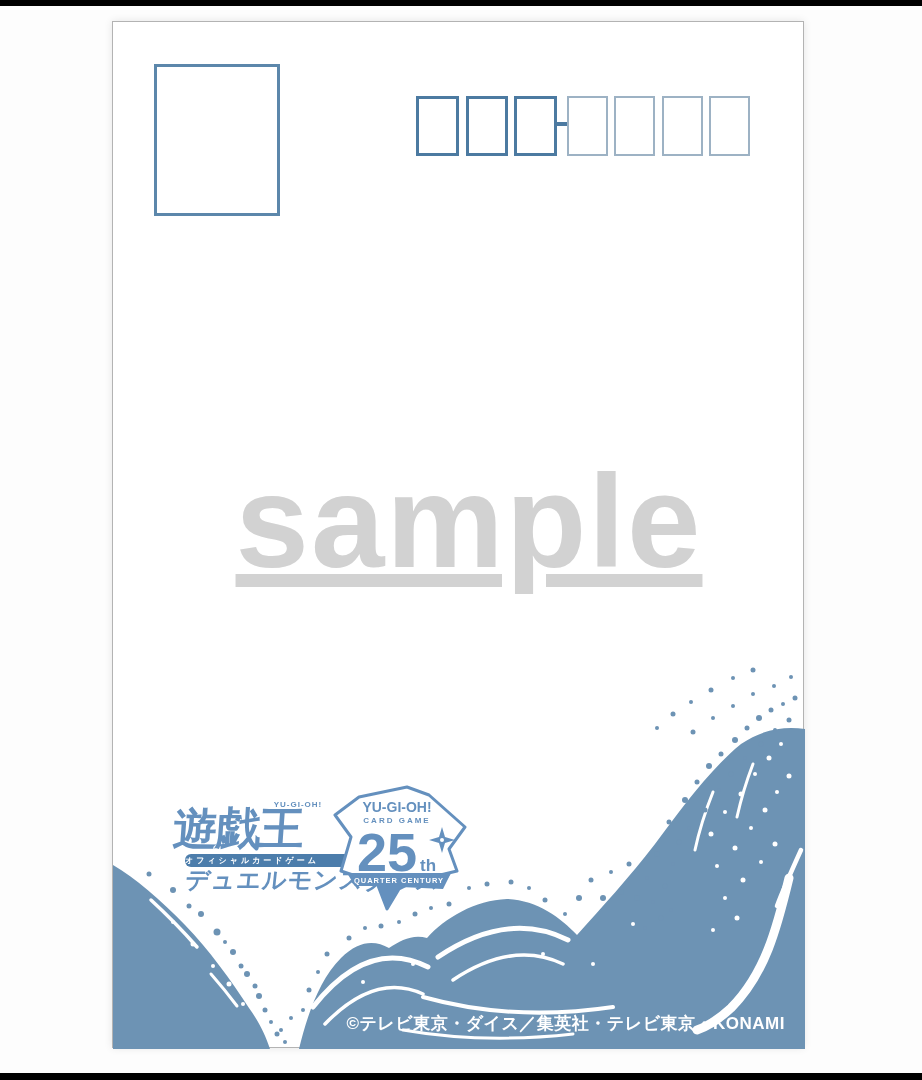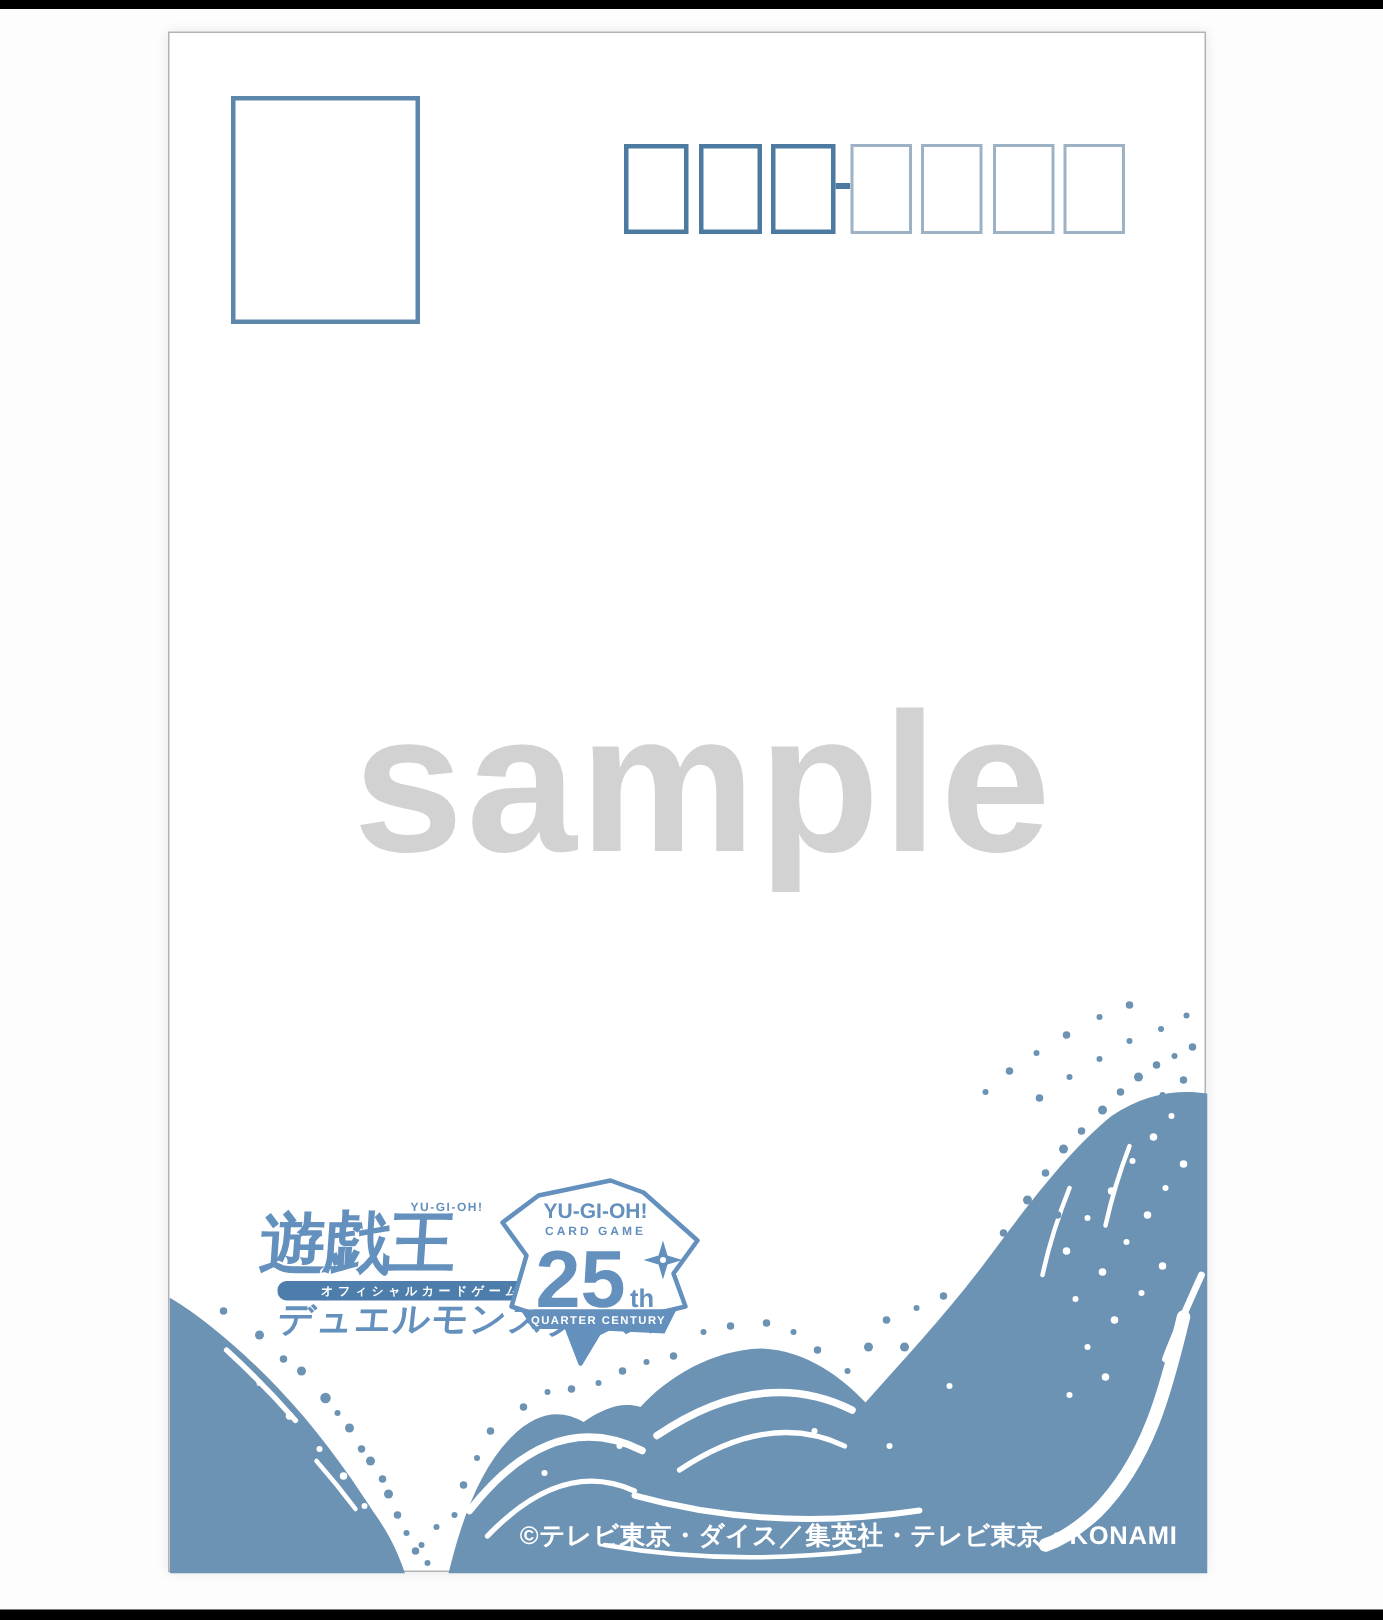--- a/index.html
+++ b/index.html
@@ -19,7 +19,7 @@
   .pc-hyphen{position:absolute;top:100px;left:444px;width:10px;height:4px;background:var(--postal_dark);}
   .watermark{position:absolute;left:118px;top:434px;width:476px;text-align:center;
              font-size:132px;font-weight:bold;letter-spacing:2px;line-height:1;
-             color:var(--watermark);z-index:2;}
+             color:var(--watermark);z-index:2;text-decoration:underline;}
   .wave-svg{position:absolute;left:0;top:0;width:692px;height:1027px;z-index:1;}
   .ygo-logo{position:absolute;left:50px;top:775px;width:300px;height:105px;z-index:3;}
   .ygo-top{position:absolute;left:55px;top:3px;width:160px;text-align:center;

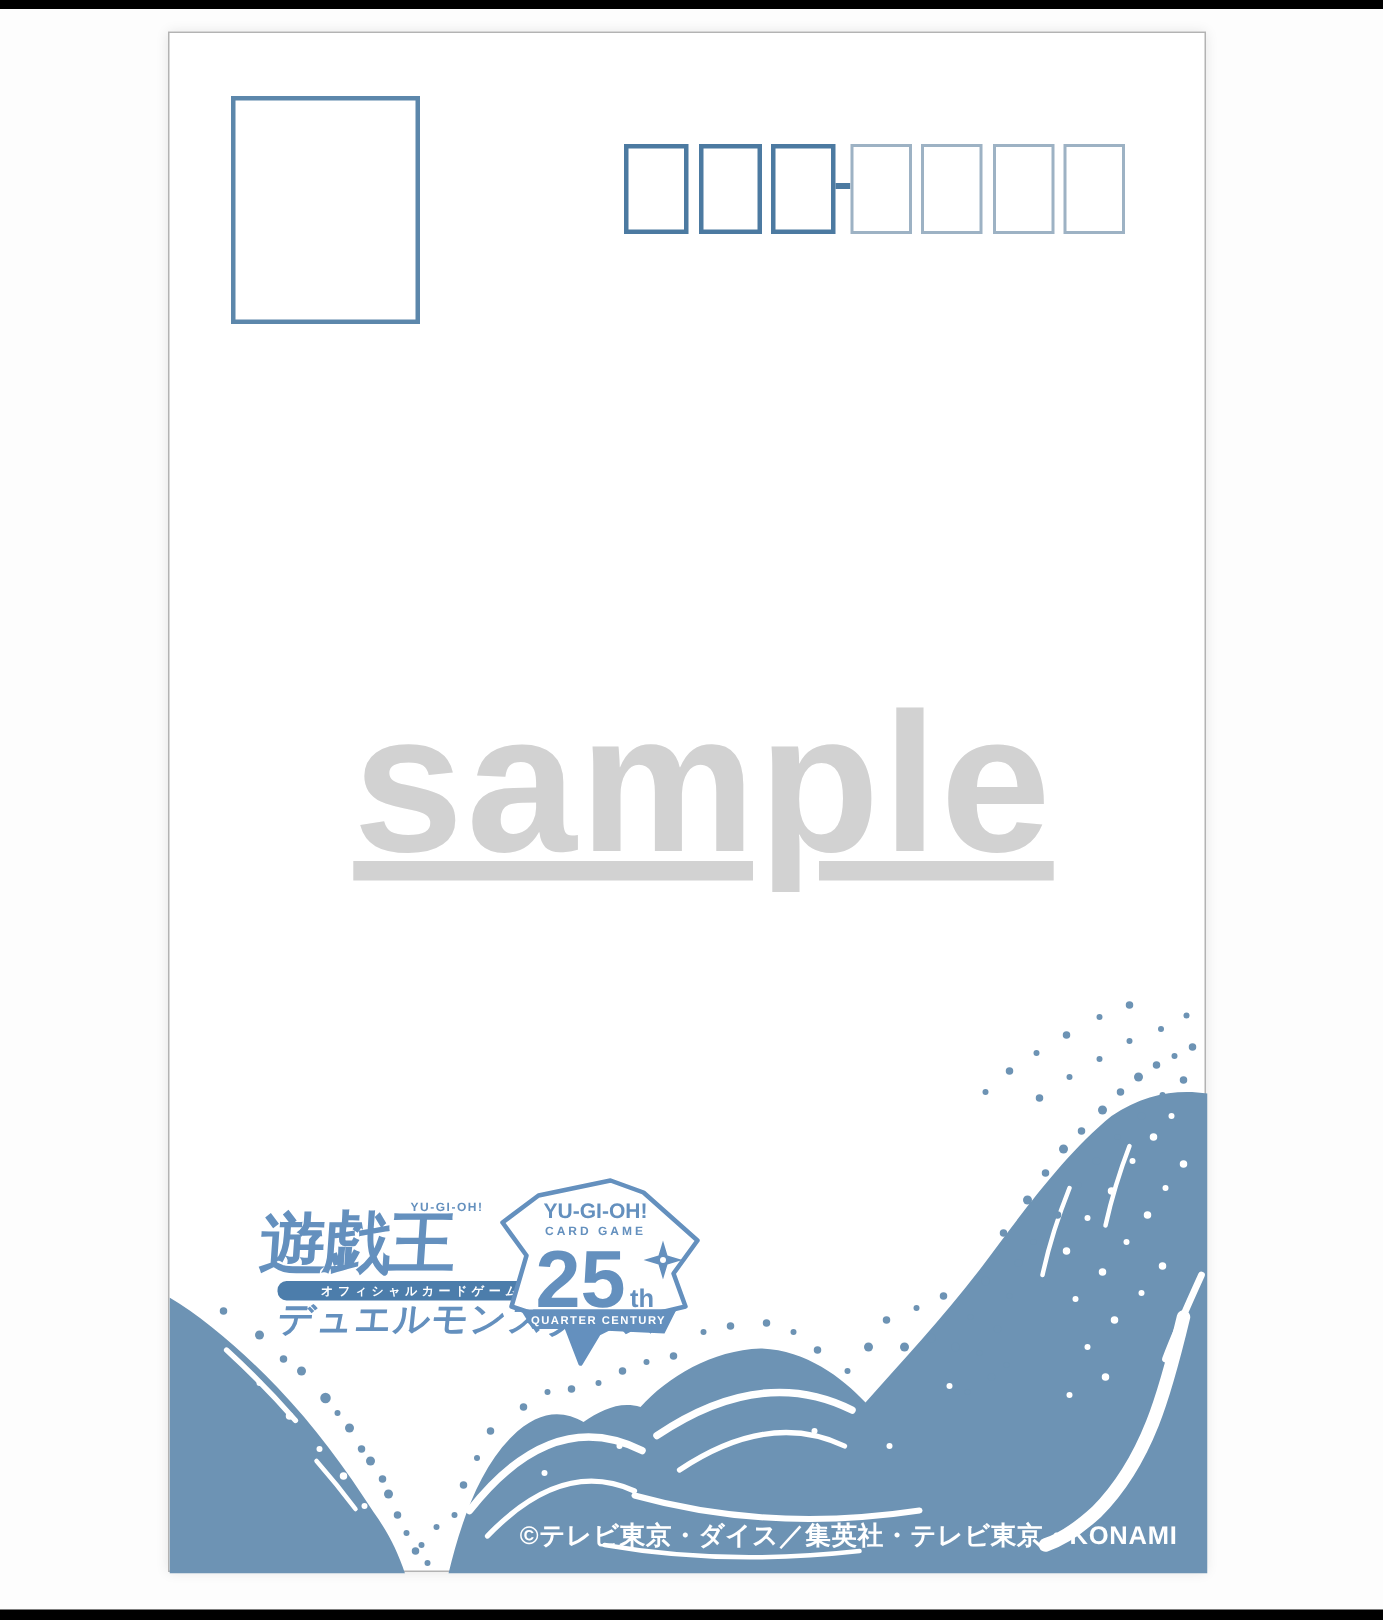--- a/index.html
+++ b/index.html
@@ -29,7 +29,7 @@
              transform:skewX(-4deg);white-space:nowrap;line-height:1;}
   .ygo-banner{position:absolute;left:22px;top:57px;width:192px;height:13px;background:var(--logo_dark);
               border-radius:6px;color:#fff;font-size:8px;font-weight:bold;letter-spacing:3px;
-              text-align:center;line-height:13px;white-space:nowrap;overflow:hidden;}
+              text-align:left;line-height:13px;white-space:nowrap;overflow:hidden;}
   .ygo-sub{position:absolute;left:0px;top:71px;width:300px;text-align:center;
            font-size:24px;font-weight:bold;letter-spacing:1px;color:var(--logo_blue);
            transform:skewX(-6deg);white-space:nowrap;line-height:1;}

